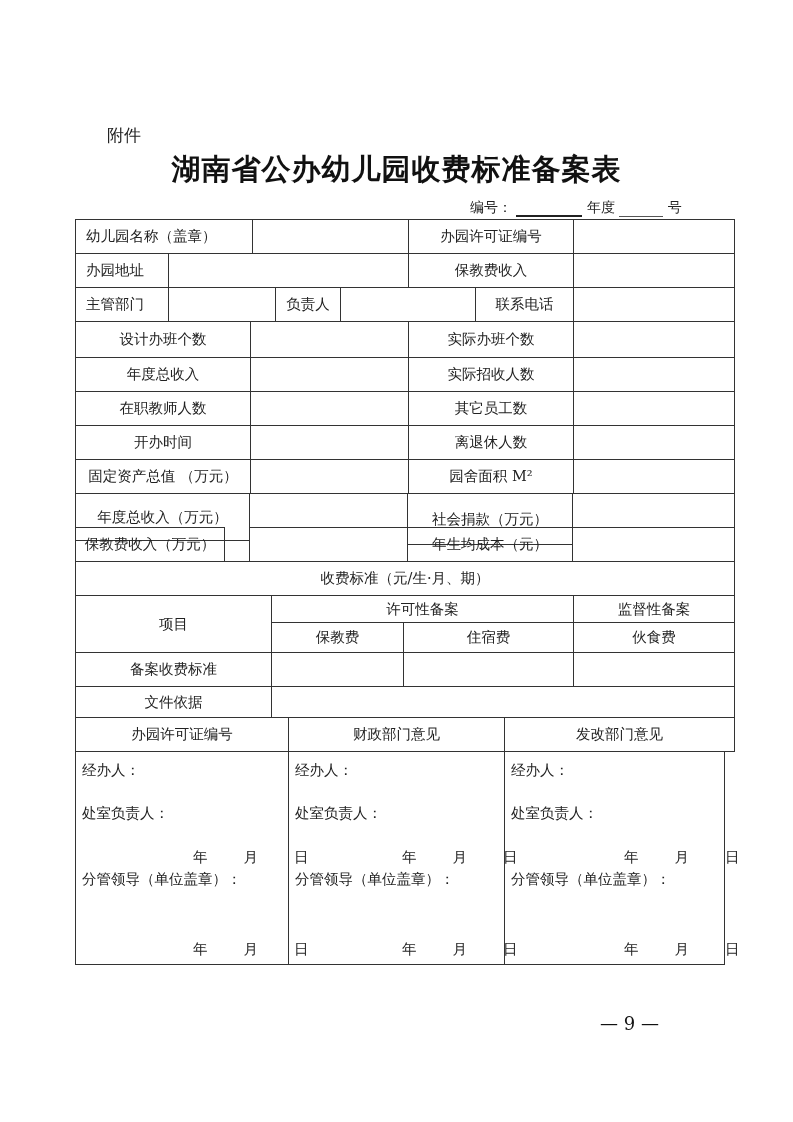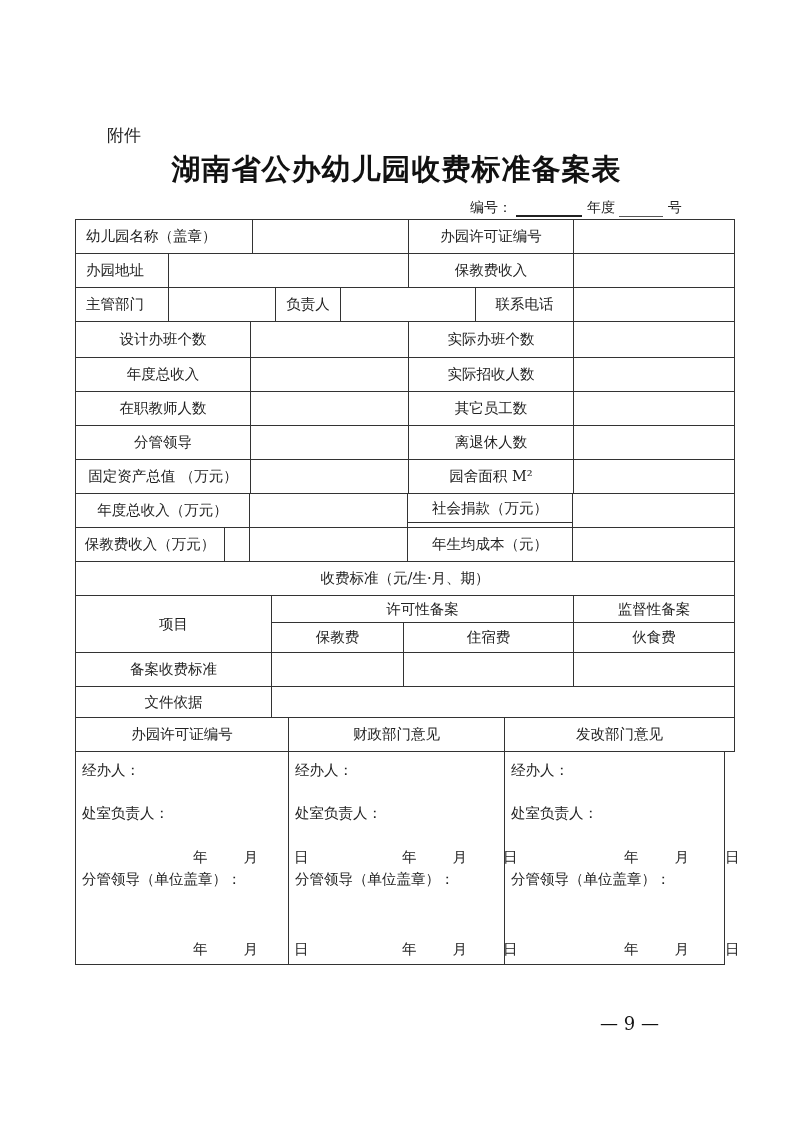--- a/index.html
+++ b/index.html
@@ -67,7 +67,7 @@
 <div class="cell c" style="left:408px;top:391px;width:166px;height:35px">其它员工数</div>
 <div class="cell" style="left:573px;top:391px;width:162px;height:35px"></div>
 
-<div class="cell c" style="left:75px;top:425px;width:176px;height:35px">分管领导</div>
+<div class="cell c" style="left:75px;top:425px;width:176px;height:35px">开办时间</div>
 <div class="cell" style="left:250px;top:425px;width:159px;height:35px"></div>
 <div class="cell c" style="left:408px;top:425px;width:166px;height:35px">离退休人数</div>
 <div class="cell" style="left:573px;top:425px;width:162px;height:35px"></div>

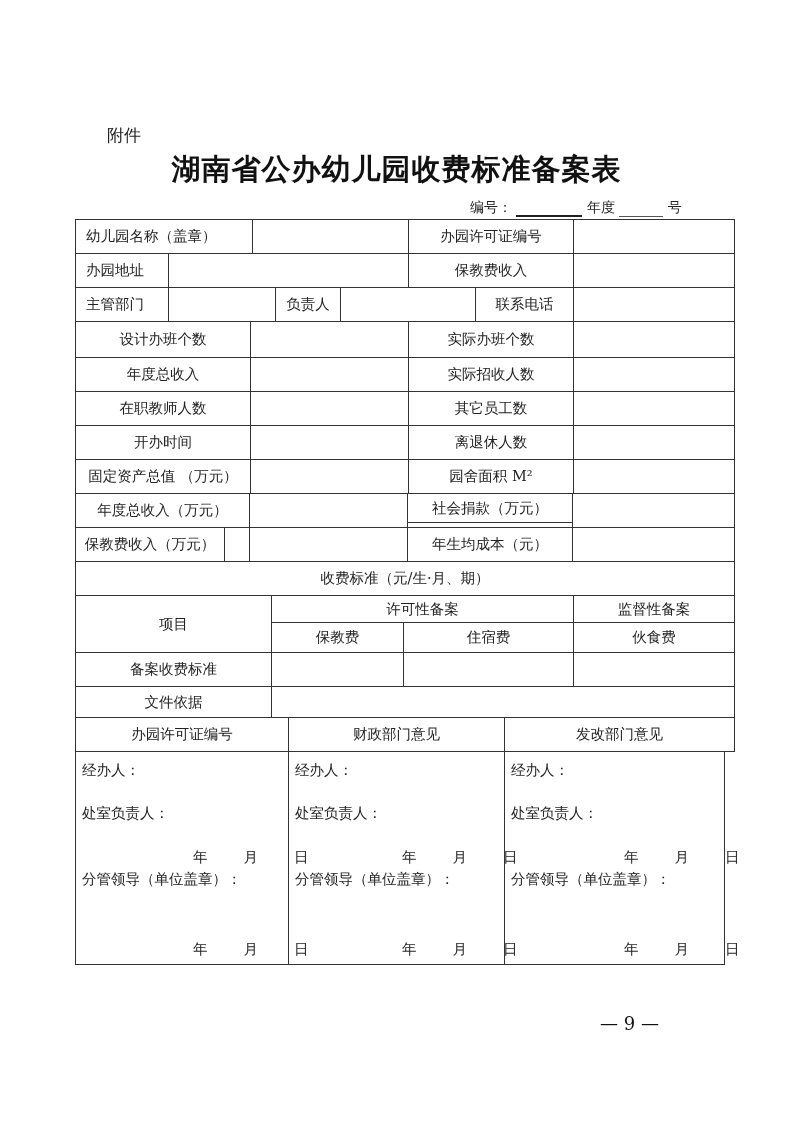--- a/index.html
+++ b/index.html
@@ -77,7 +77,7 @@
 <div class="cell c" style="left:408px;top:459px;width:166px;height:35px">园舍面积 M²</div>
 <div class="cell" style="left:573px;top:459px;width:162px;height:35px"></div>
 
-<div class="cell c" style="left:75px;top:493px;width:175px;height:35px">年度总收入（万元）</div>
+<div class="cell c" style="left:75px;top:493px;width:175px;height:48px">年度总收入（万元）</div>
 <div class="cell" style="left:249px;top:493px;width:159px;height:35px"></div>
 <div class="cell c" style="left:407px;top:493px;width:166px;height:30px">社会捐款（万元）</div>
 <div class="cell" style="left:572px;top:493px;width:163px;height:35px"></div>

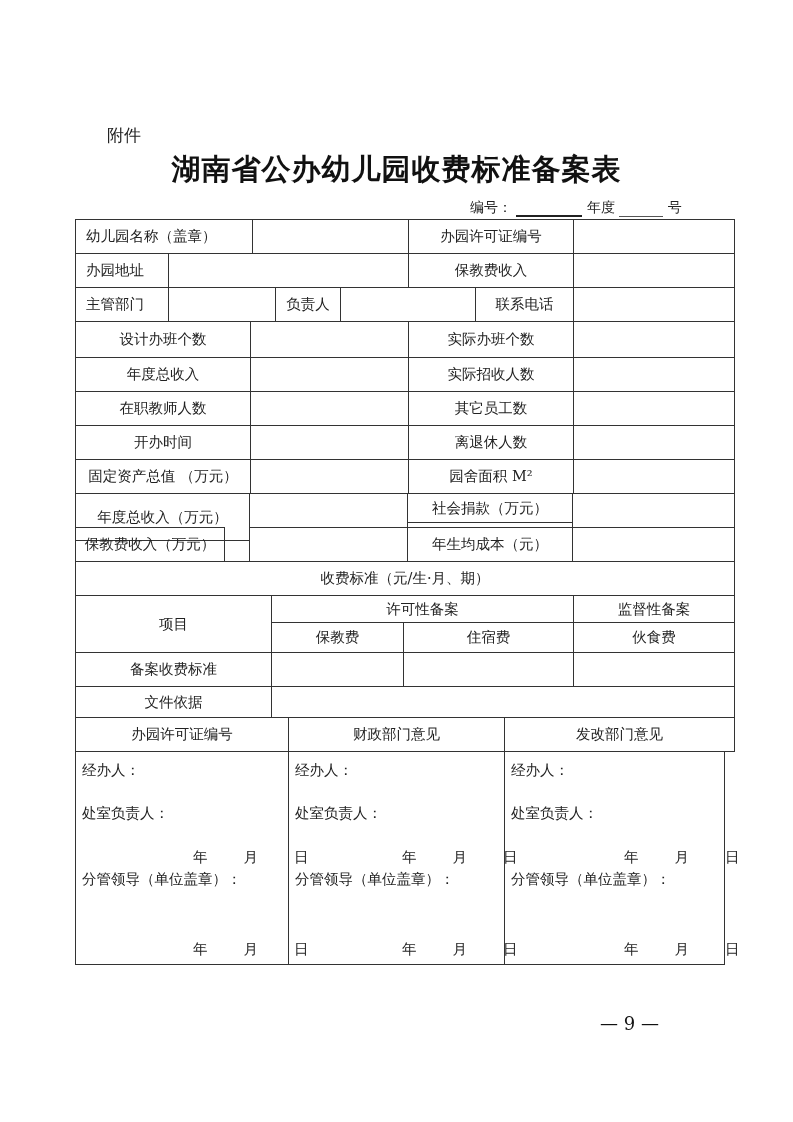--- a/index.html
+++ b/index.html
@@ -79,7 +79,7 @@
 
 <div class="cell c" style="left:75px;top:493px;width:175px;height:48px">年度总收入（万元）</div>
 <div class="cell" style="left:249px;top:493px;width:159px;height:35px"></div>
-<div class="cell c" style="left:407px;top:493px;width:166px;height:30px">社会捐款（万元）</div>
+<div class="cell c" style="left:407px;top:493px;width:166px;height:52px">社会捐款（万元）</div>
 <div class="cell" style="left:572px;top:493px;width:163px;height:35px"></div>
 
 <div class="cell c" style="left:75px;top:527px;width:150px;height:35px">保教费收入（万元）</div>

